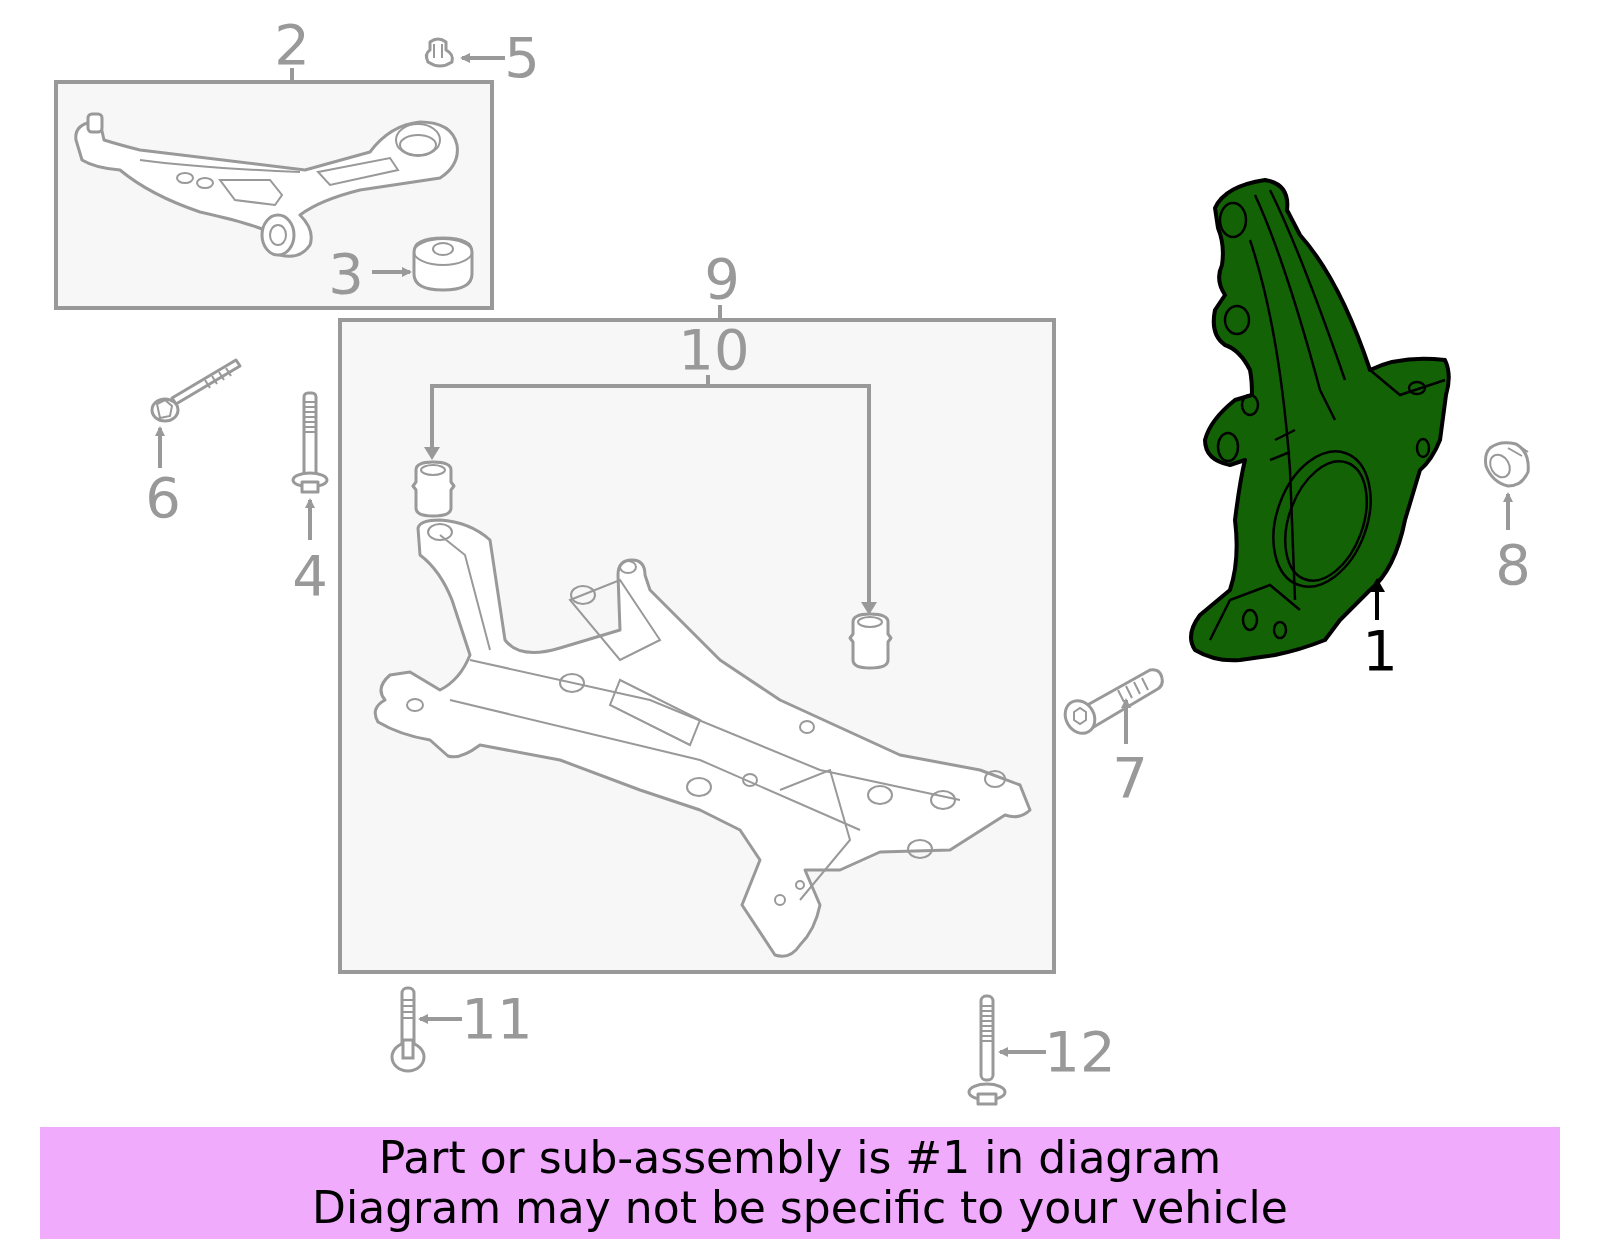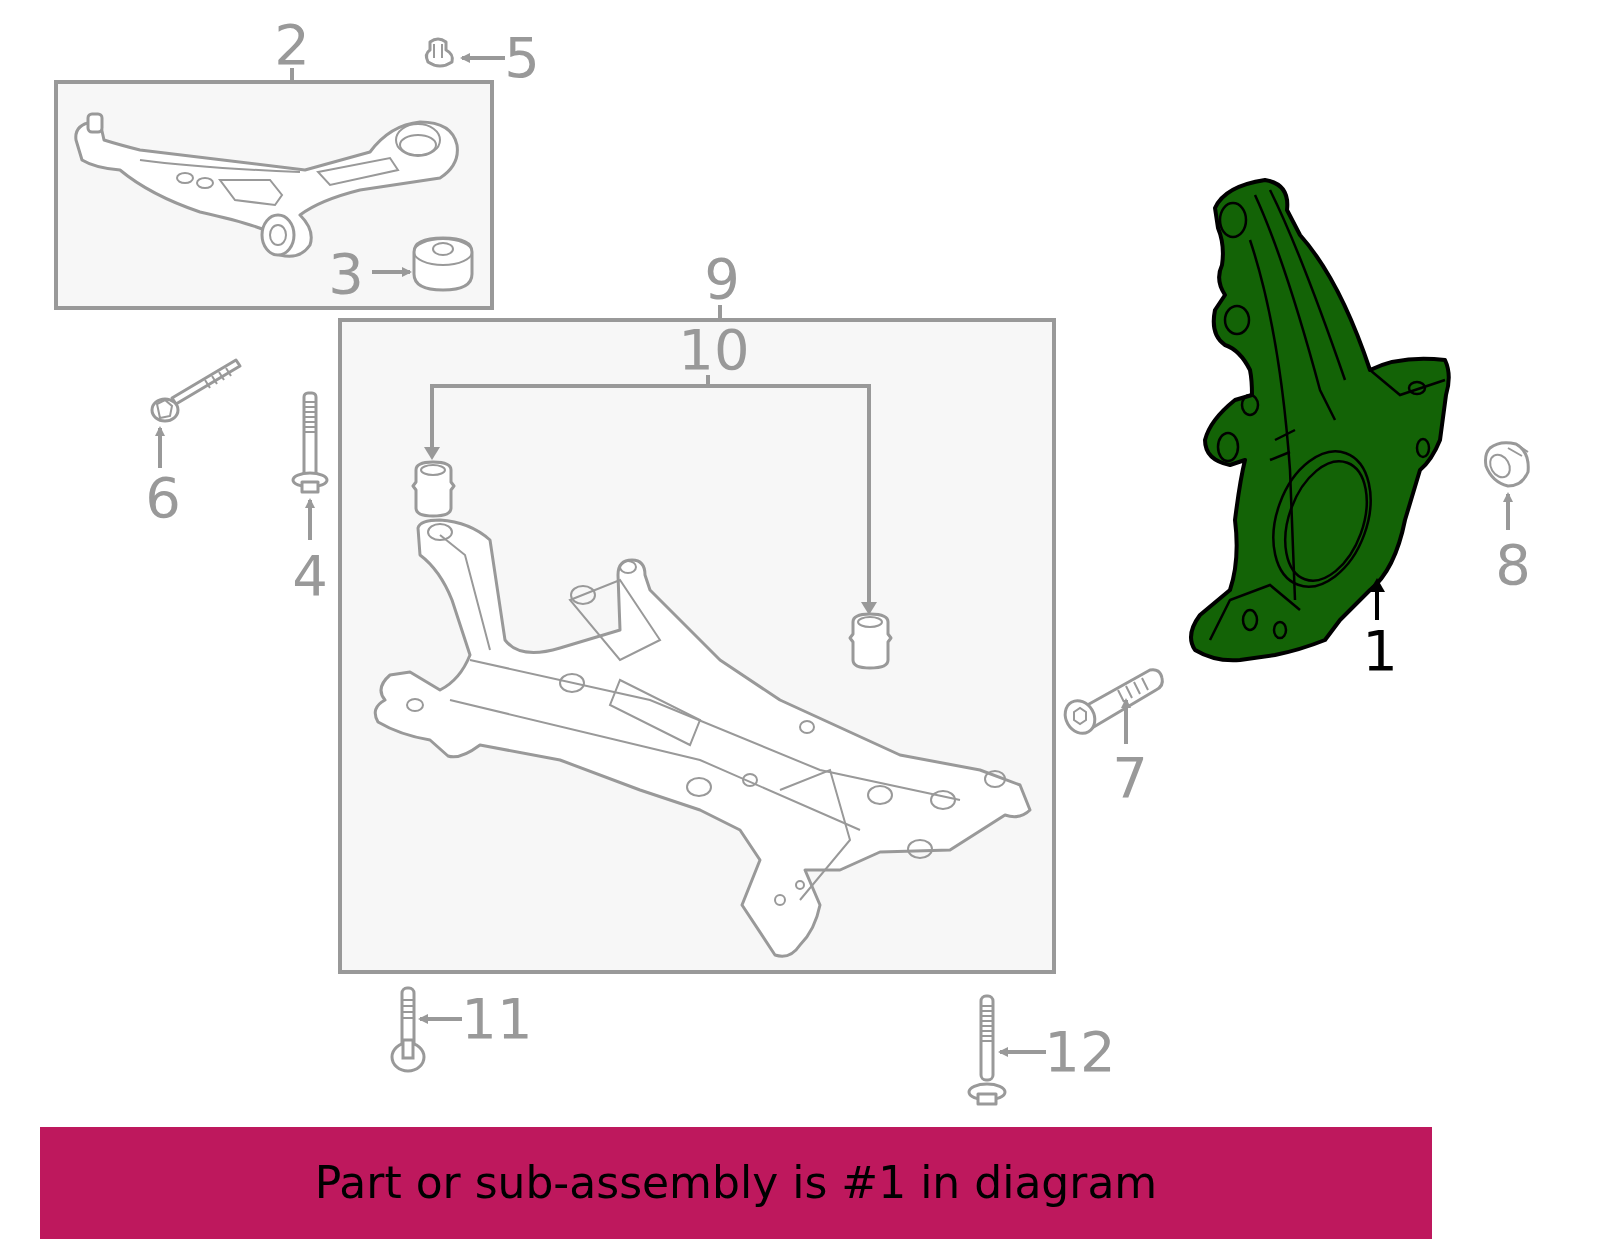--- a/index.html
+++ b/index.html
@@ -13,8 +13,8 @@
   .part-thin { stroke: #999999; stroke-width: 2; fill: none; }
   .hl { fill: #136306; stroke: #000000; stroke-width: 4; stroke-linejoin: round; }
   .hl-line { fill: none; stroke: #000000; stroke-width: 2.5; }
-  #banner { position: absolute; left: 40px; top: 1127px; width: 1392px; height: 112px;
-            background: #be185d; display: flex; flex-direction: column;
+  #banner { position: absolute; left: 40px; top: 1127px; width: 1520px; height: 112px;
+            background: #f0abfc; display: flex; flex-direction: column;
             align-items: center; justify-content: center; }
   #banner div { font-family: "DejaVu Sans", sans-serif; font-size: 44px; line-height: 50px;
                 color: #000000; white-space: nowrap; }

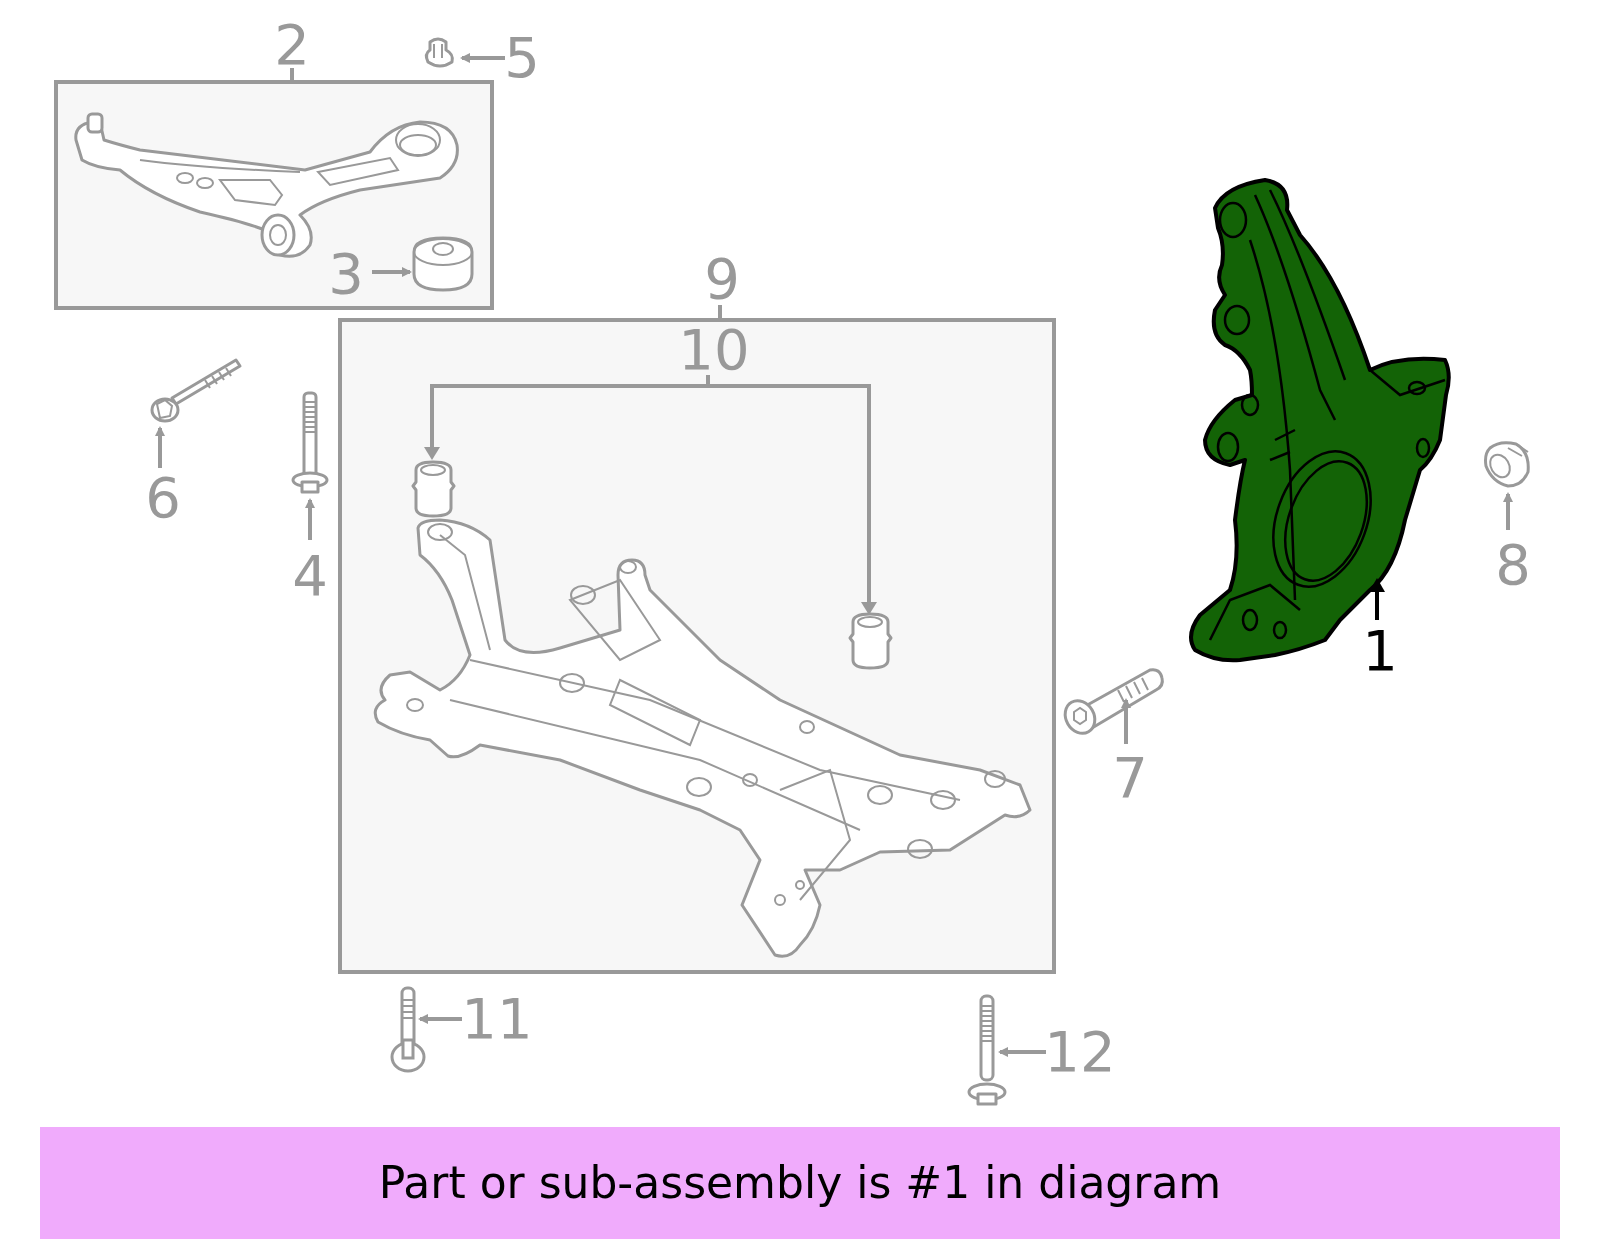--- a/index.html
+++ b/index.html
@@ -202,6 +202,7 @@
 
 <div id="banner">
   <div>Part or sub-assembly is #1 in diagram</div>
+  <div>Diagram may not be specific to your vehicle</div>
 </div>
 
 </body></html>

